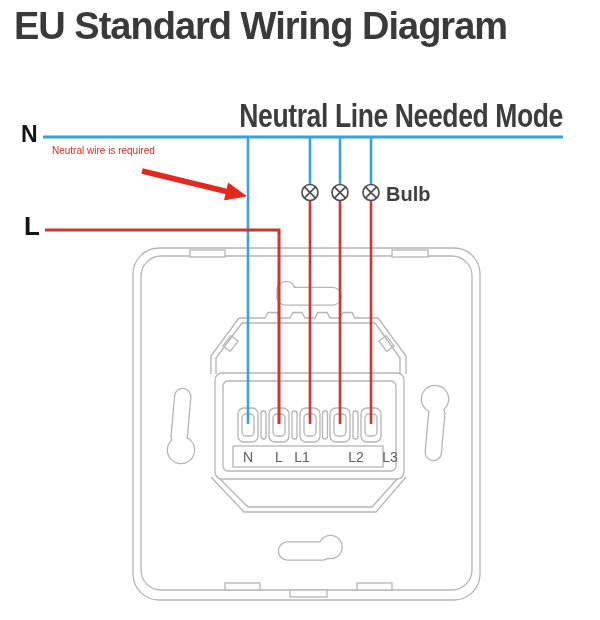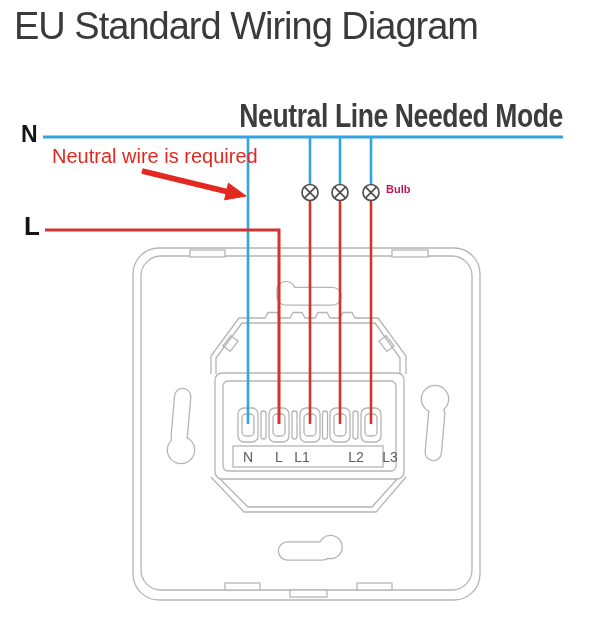--- a/index.html
+++ b/index.html
@@ -18,7 +18,7 @@
   }
   .abs{position:absolute;white-space:nowrap;}
   .title{
-    left:14px;top:5px;font-size:38px;font-weight:normal;
+    left:14px;top:5px;font-size:38px;font-weight:bold;
     letter-spacing:-1px;color:var(--heading-dark);
   }
   .subtitle{

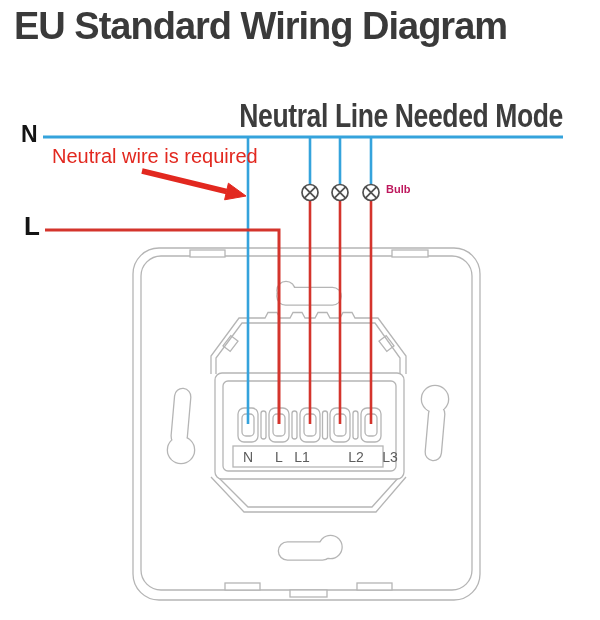--- a/index.html
+++ b/index.html
@@ -28,7 +28,7 @@
   }
   .n-label{left:21px;top:121px;font-size:23px;font-weight:bold;color:#141414;}
   .l-label{left:24px;top:211px;font-size:26px;font-weight:bold;color:#141414;}
-  .note{left:52px;top:145px;font-size:20px;color:var(--annotation-red);}
+  .note{left:52px;top:145px;font-size:10px;color:var(--annotation-red);}
   .bulb-label{left:386px;top:183px;font-size:11px;font-weight:bold;color:#be185d;}
   .tlabel{
     top:449px;font-size:14px;color:var(--terminal-text);

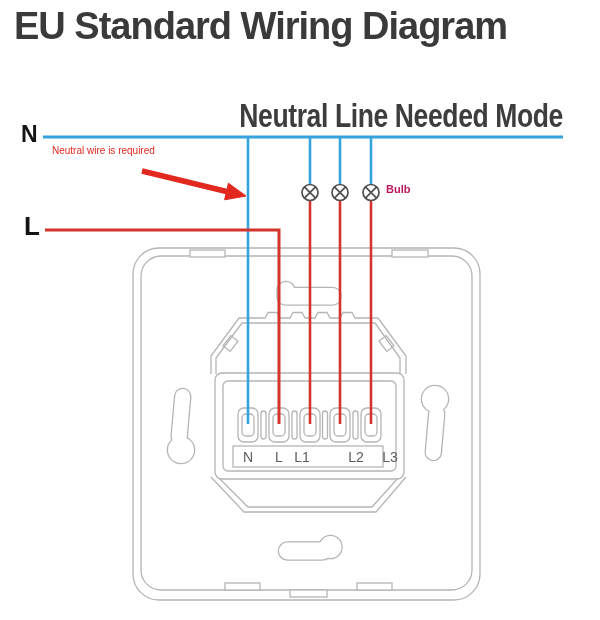--- a/index.html
+++ b/index.html
@@ -29,7 +29,7 @@
   .n-label{left:21px;top:121px;font-size:23px;font-weight:bold;color:#141414;}
   .l-label{left:24px;top:211px;font-size:26px;font-weight:bold;color:#141414;}
   .note{left:52px;top:145px;font-size:10px;color:var(--annotation-red);}
-  .bulb-label{left:386px;top:183px;font-size:11px;font-weight:bold;color:#be185d;}
+  .bulb-label{left:386px;top:183px;font-size:20px;font-weight:bold;color:#404040;}
   .tlabel{
     top:449px;font-size:14px;color:var(--terminal-text);
     transform:translateX(-50%);

